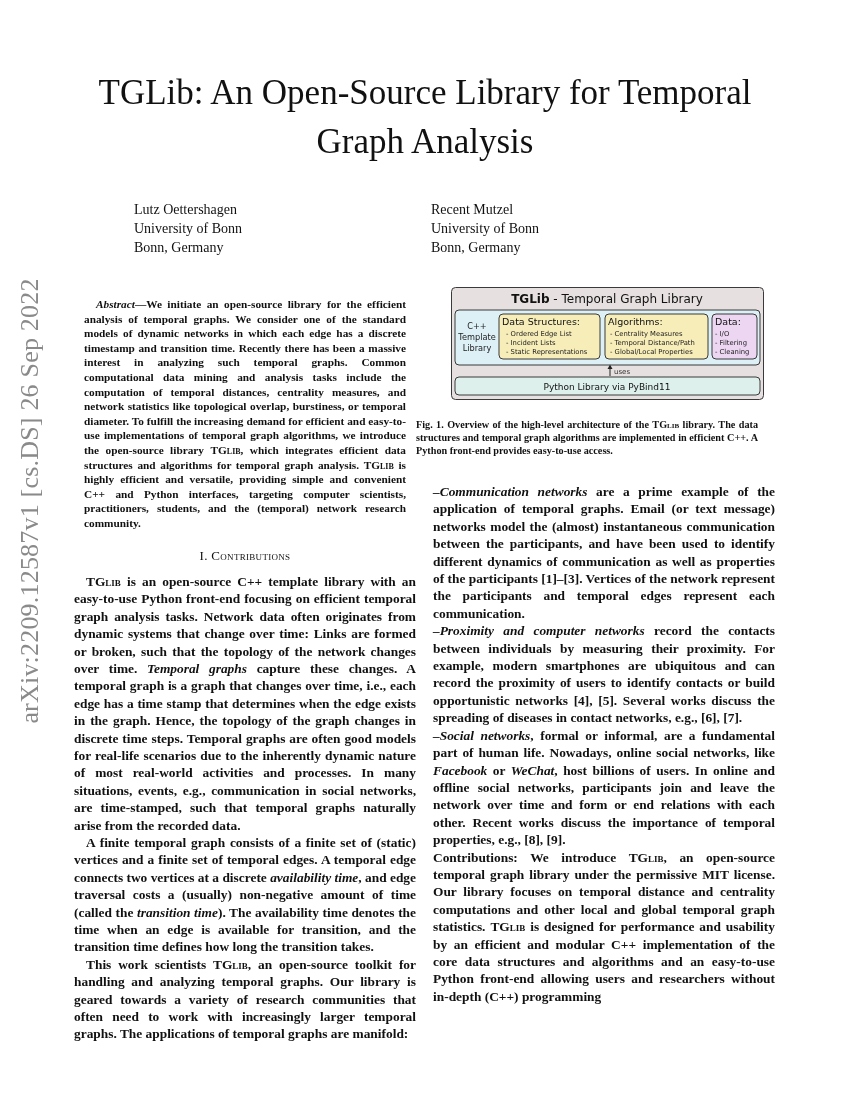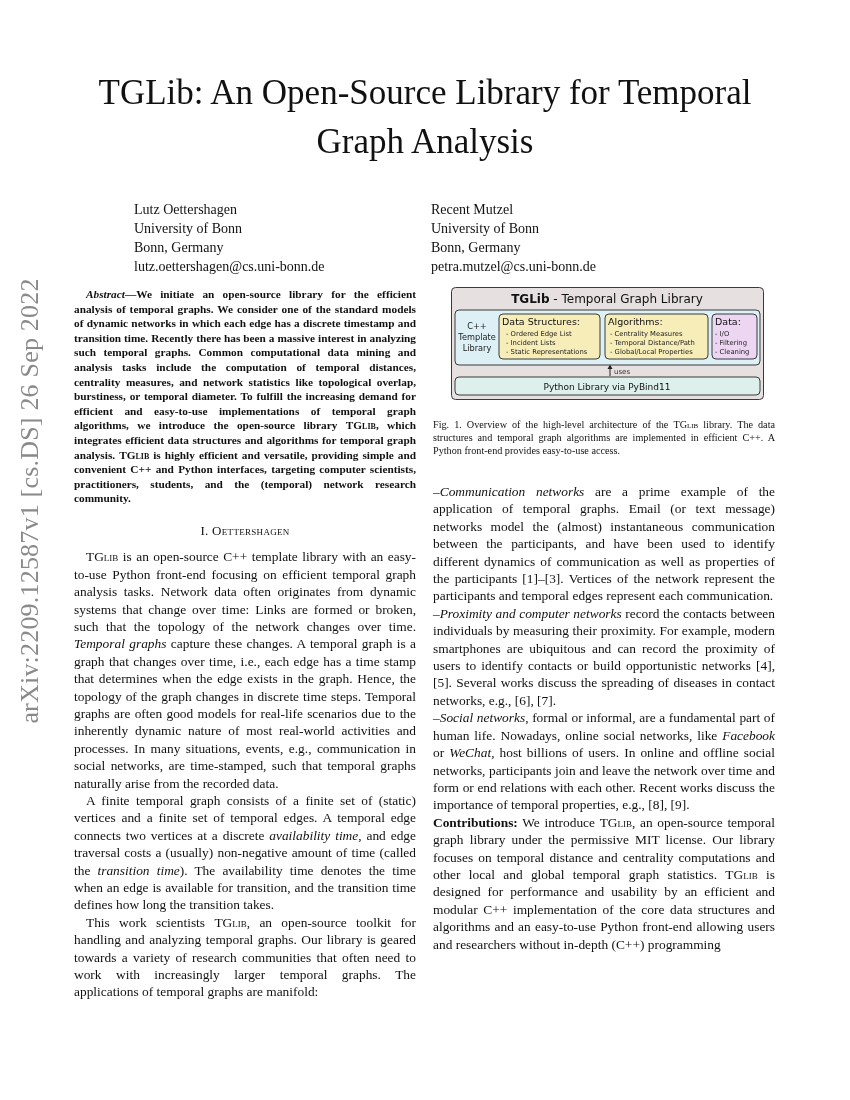--- a/index.html
+++ b/index.html
@@ -42,7 +42,6 @@
   <div>Lutz Oettershagen</div>
   <div class="aff">University of Bonn</div>
   <div>Bonn, Germany</div>
-  <div>lutz.oettershagen@cs.uni-bonn.de</div>
 </div>
 <div id="author-2" class="abs author">
   <div>Recent Mutzel</div>

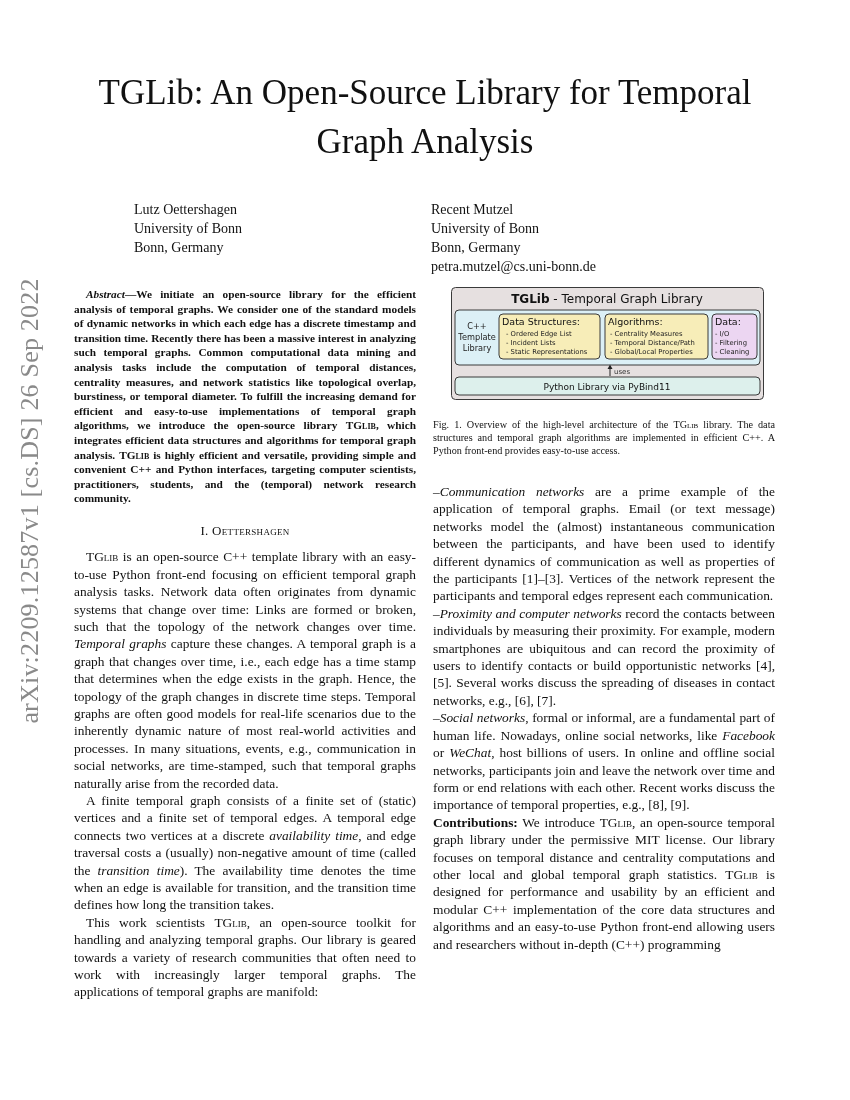--- a/index.html
+++ b/index.html
@@ -47,7 +47,6 @@
   <div>Recent Mutzel</div>
   <div class="aff">University of Bonn</div>
   <div>Bonn, Germany</div>
-  <div>petra.mutzel@cs.uni-bonn.de</div>
 </div>
 
 <div id="left-col" class="abs col">

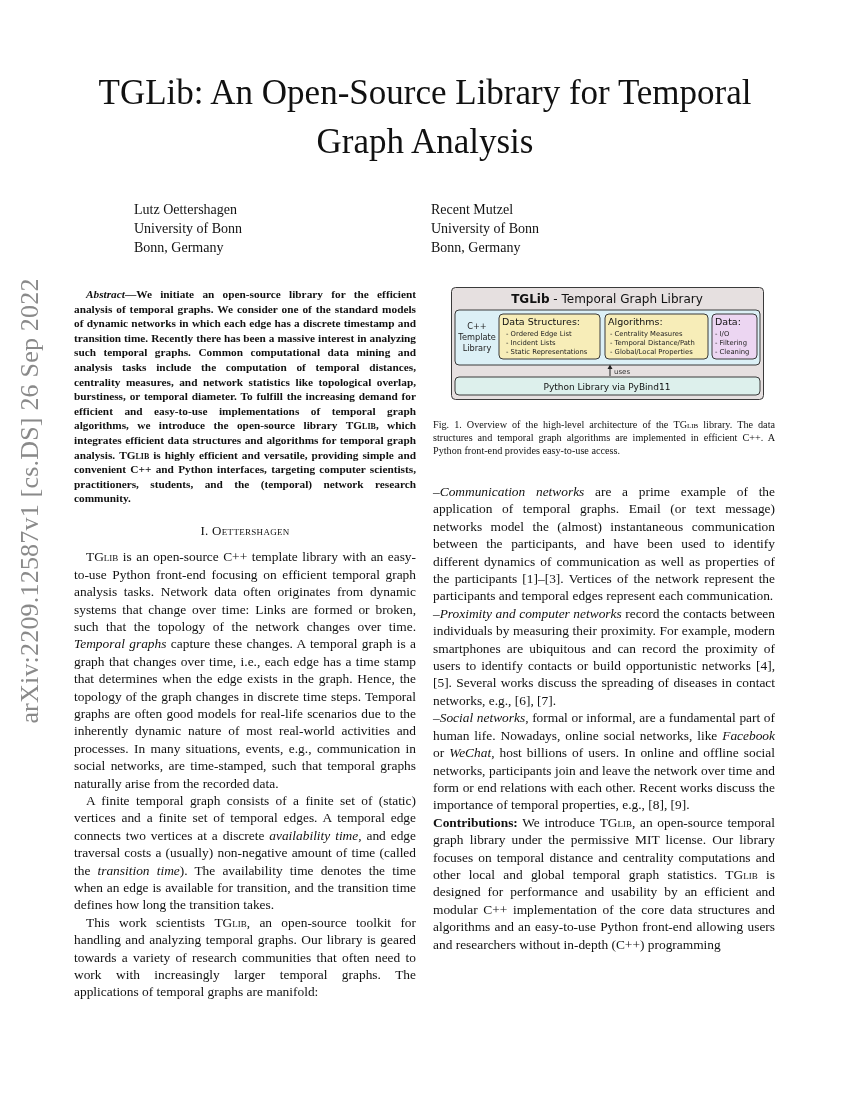--- a/index.html
+++ b/index.html
@@ -19,7 +19,7 @@
   .col { font-size: 13.4px; line-height: 17.4px; text-align: justify; }
   #left-col { left: 74px; top: 287px; width: 342px; }
   #right-col { left: 433px; top: 483px; width: 342px; }
-  .abstract { font-weight: bold; font-size: 11.3px; line-height: 14.6px; text-indent: 12px; margin: 0; }
+  .abstract { font-weight: bold; font-size: 11.3px; line-height: 14.6px; text-indent: 12px; margin: 10px; }
   .abstract i { font-weight: bold; }
   .section-head { text-align: center; font-size: 13px; margin: 16px 0 9px 0; letter-spacing: 0.3px; }
   .sc { font-variant: small-caps; }

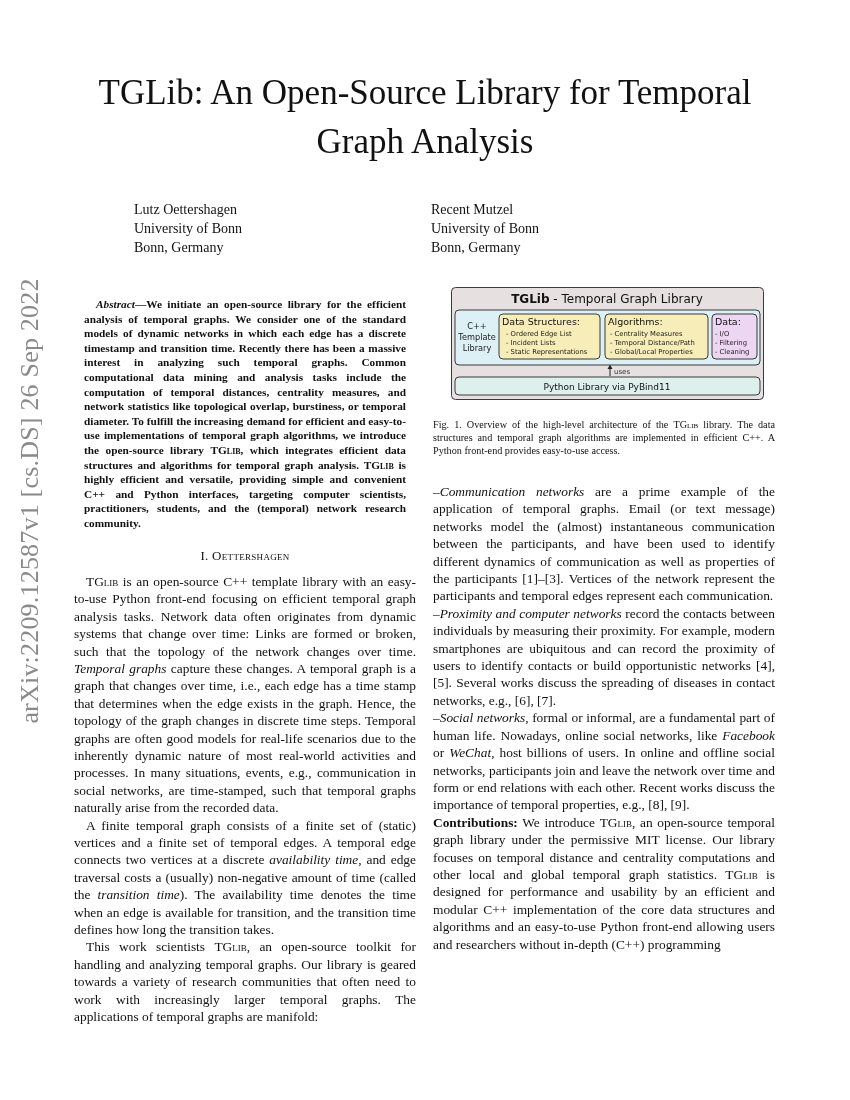--- a/index.html
+++ b/index.html
@@ -26,7 +26,7 @@
   p { margin: 0; }
   p.ind { text-indent: 12px; }
   #figure { left: 451px; top: 287px; width: 313px; height: 113px; }
-  #fig-caption { left: 433px; top: 418px; width: 342px; font-size: 10.2px; line-height: 13px; text-align: justify; }
+  #fig-caption { left: 416px; top: 418px; width: 342px; font-size: 10.2px; line-height: 13px; text-align: justify; font-weight: bold; }
   .fig-text { font-family: "DejaVu Sans", sans-serif; }
 </style>
 </head>

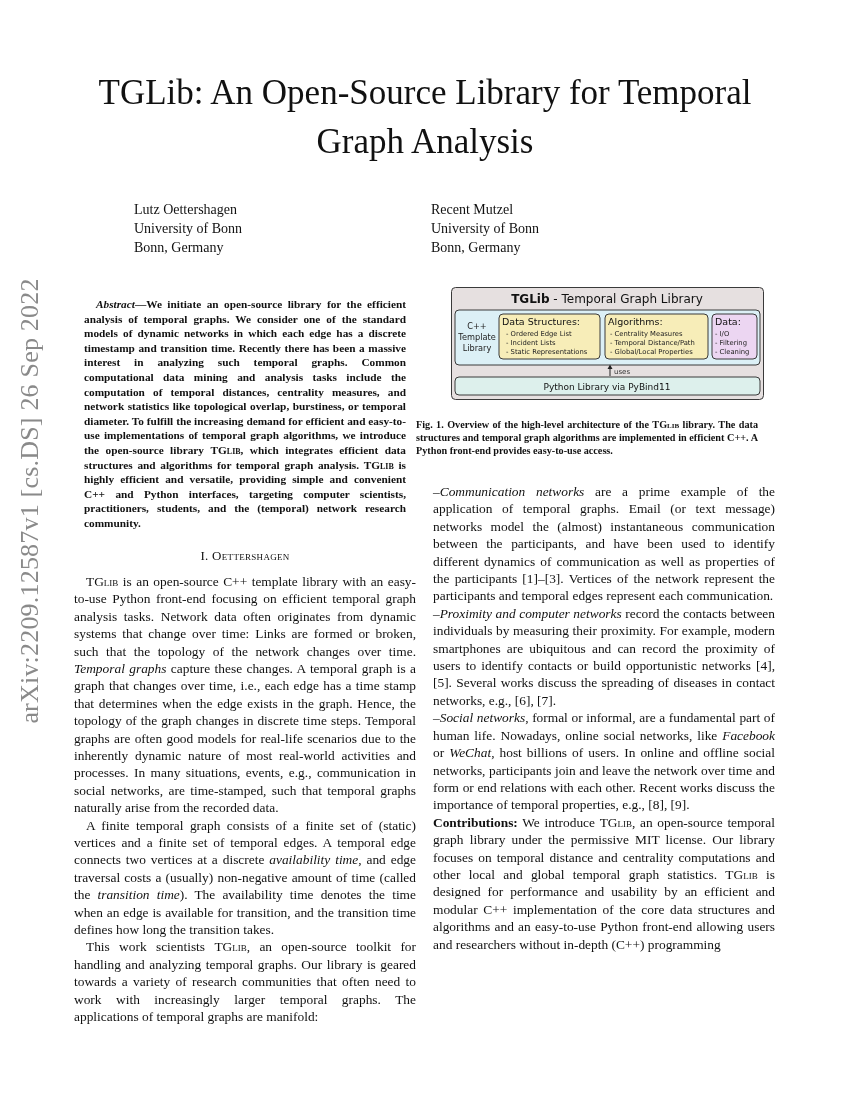--- a/index.html
+++ b/index.html
@@ -23,7 +23,7 @@
   .abstract i { font-weight: bold; }
   .section-head { text-align: center; font-size: 13px; margin: 16px 0 9px 0; letter-spacing: 0.3px; }
   .sc { font-variant: small-caps; }
-  p { margin: 0; }
+  p { margin: 0; font-weight: bold; }
   p.ind { text-indent: 12px; }
   #figure { left: 451px; top: 287px; width: 313px; height: 113px; }
   #fig-caption { left: 416px; top: 418px; width: 342px; font-size: 10.2px; line-height: 13px; text-align: justify; font-weight: bold; }

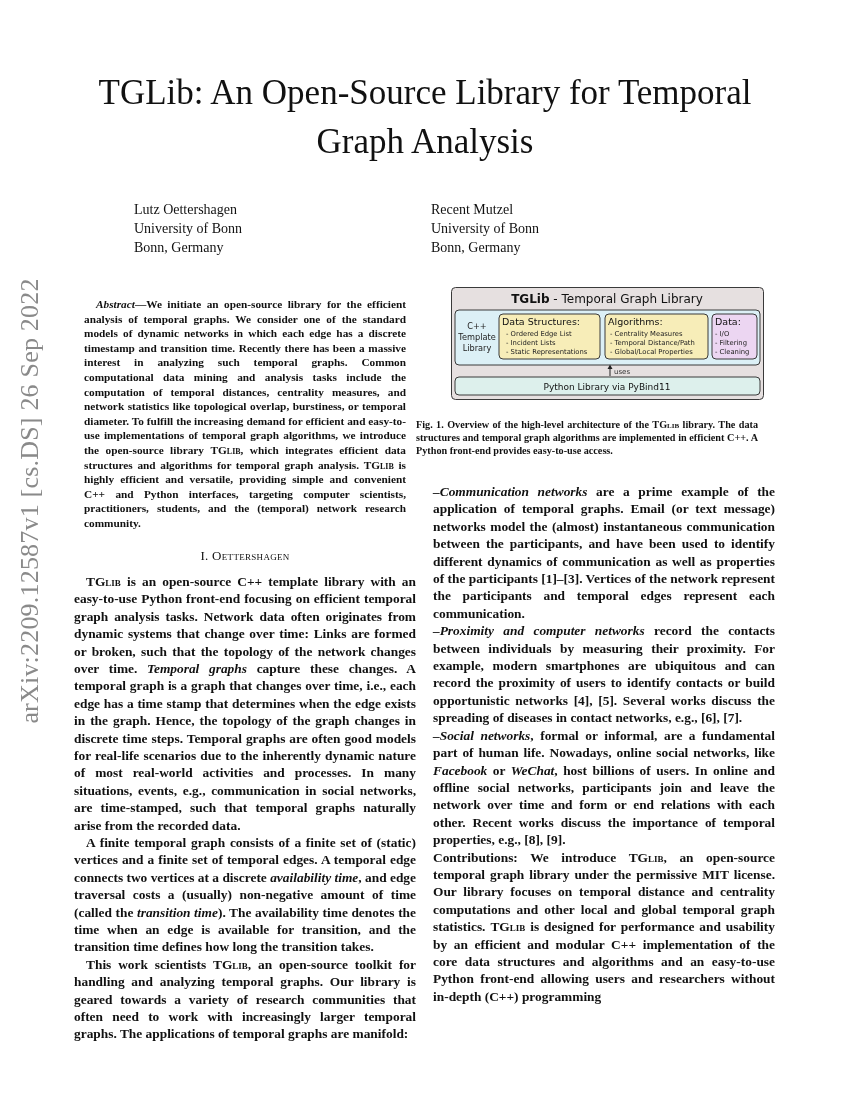--- a/index.html
+++ b/index.html
@@ -52,7 +52,7 @@
 <div id="left-col" class="abs col">
   <p class="abstract"><i>Abstract</i><span>—We initiate an open-source library for the efficient analysis of temporal graphs. We consider one of the standard models of dynamic networks in which each edge has a discrete timestamp and transition time. Recently there has been a massive interest in analyzing such temporal graphs. Common computational data mining and analysis tasks include the computation of temporal distances, centrality measures, and network statistics like topological overlap, burstiness, or temporal diameter. To fulfill the increasing demand for efficient and easy-to-use implementations of temporal graph algorithms, we introduce the open-source library </span><span class="sc">TGlib</span><span>, which integrates efficient data structures and algorithms for temporal graph analysis. </span><span class="sc">TGlib</span><span> is highly efficient and versatile, providing simple and convenient C++ and Python interfaces, targeting computer scientists, practitioners, students, and the (temporal) network research community.</span></p>
 
-  <div class="section-head sc">I. Oettershagen</div>
+  <div class="section-head sc">I. Contributions</div>
 
   <p class="ind"><span class="sc">TGlib</span><span> is an open-source C++ template library with an easy-to-use Python front-end focusing on efficient temporal graph analysis tasks. Network data often originates from dynamic systems that change over time: Links are formed or broken, such that the topology of the network changes over time. </span><i>Temporal graphs</i><span> capture these changes. A temporal graph is a graph that changes over time, i.e., each edge has a time stamp that determines when the edge exists in the graph. Hence, the topology of the graph changes in discrete time steps. Temporal graphs are often good models for real-life scenarios due to the inherently dynamic nature of most real-world activities and processes. In many situations, events, e.g., communication in social networks, are time-stamped, such that temporal graphs naturally arise from the recorded data.</span></p>
   <p class="ind"><span>A finite temporal graph consists of a finite set of (static) vertices and a finite set of temporal edges. A temporal edge connects two vertices at a discrete </span><i>availability time</i><span>, and edge traversal costs a (usually) non-negative amount of time (called the </span><i>transition time</i><span>). The availability time denotes the time when an edge is available for transition, and the transition time defines how long the transition takes.</span></p>

